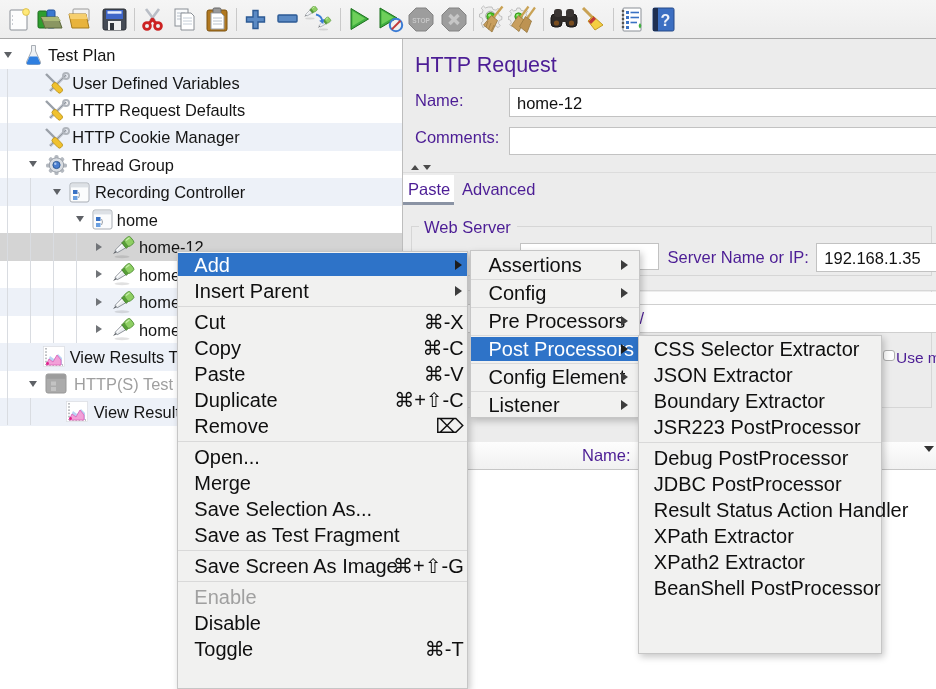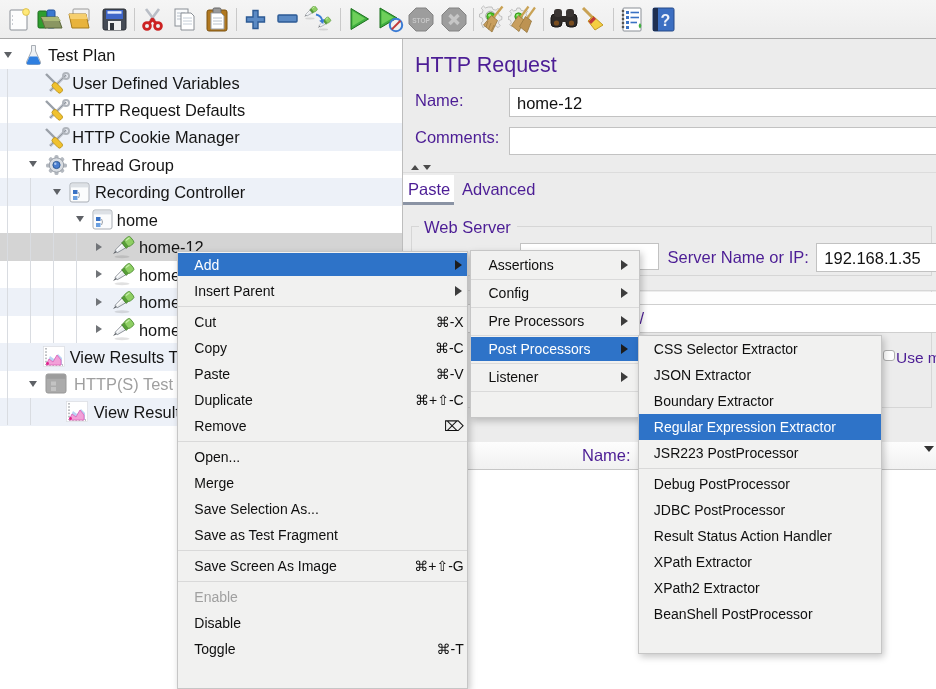--- a/index.html
+++ b/index.html
@@ -29,7 +29,7 @@
 .gline{position:absolute;background:#d6d6d6;}
 
 .menu{position:absolute;background:#f1f1f0;border:1px solid #c6c6c6;box-sizing:border-box;box-shadow:2px 3px 7px rgba(0,0,0,0.22);}
-.mi{position:relative;font-size:14px;color:#0f0f0f;white-space:nowrap;}
+.mi{position:relative;font-size:20px;color:#0f0f0f;white-space:nowrap;}
 .mi .txt{position:absolute;left:16px;top:50%;transform:translateY(-50%);}
 .mi .sc{position:absolute;right:3px;top:50%;transform:translateY(-50%);}
 .mi.hl{background:#2e73c8;}

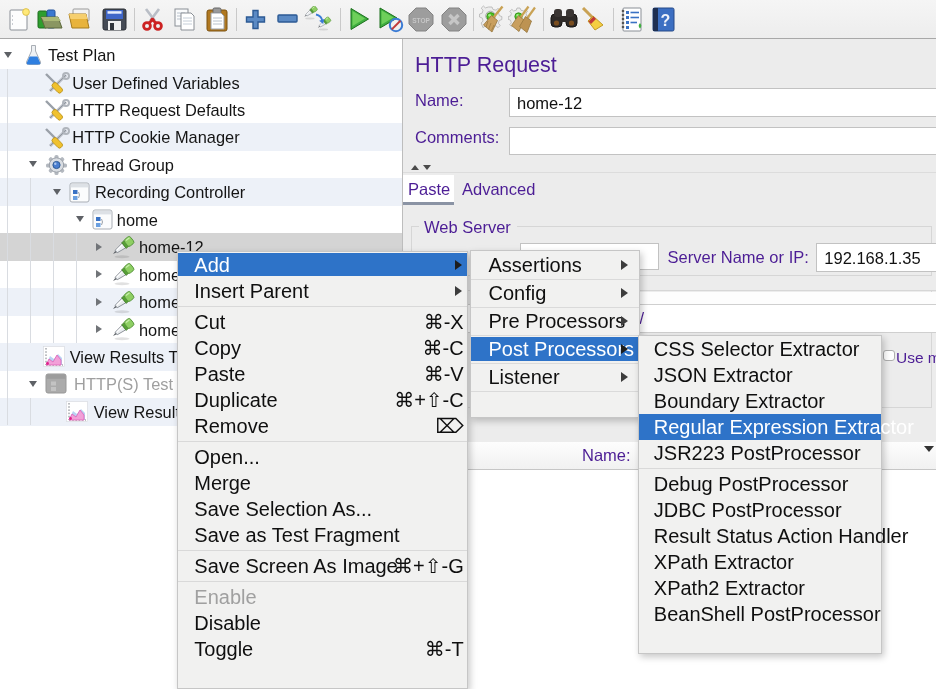--- a/index.html
+++ b/index.html
@@ -453,6 +453,10 @@
           <span class="marr" style="right:11px;border-left-color:#1d1d1d"></span>
         </div>
  <div class="mi" style="height:28px">
+          <span class="txt" style="left:18px">Config Element</span>
+          <span class="marr" style="right:11px"></span>
+        </div>
+ <div class="mi" style="height:28px">
           <span class="txt" style="left:18px">Listener</span>
           <span class="marr" style="right:11px"></span>
         </div>

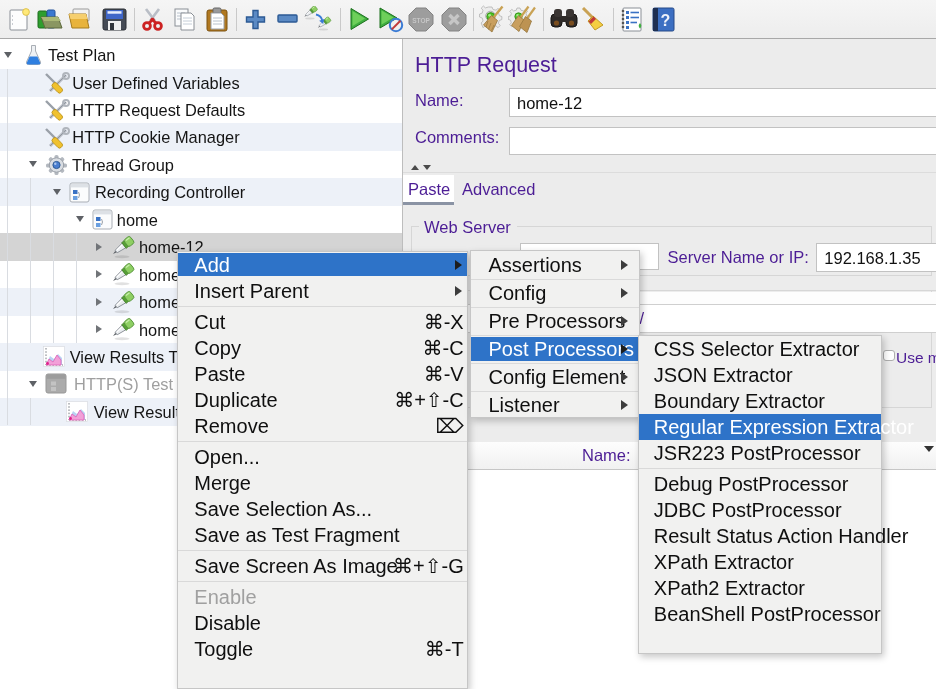--- a/index.html
+++ b/index.html
@@ -476,9 +476,6 @@
  <div class="mi" style="height:26px">
           <span class="txt" style="left:15px">Boundary Extractor</span>
         </div>
- <div class="mi hl" style="height:26px">
-          <span class="txt" style="left:15px">Regular Expression Extractor</span>
-        </div>
  <div class="mi" style="height:26px">
           <span class="txt" style="left:15px">JSR223 PostProcessor</span>
         </div>

